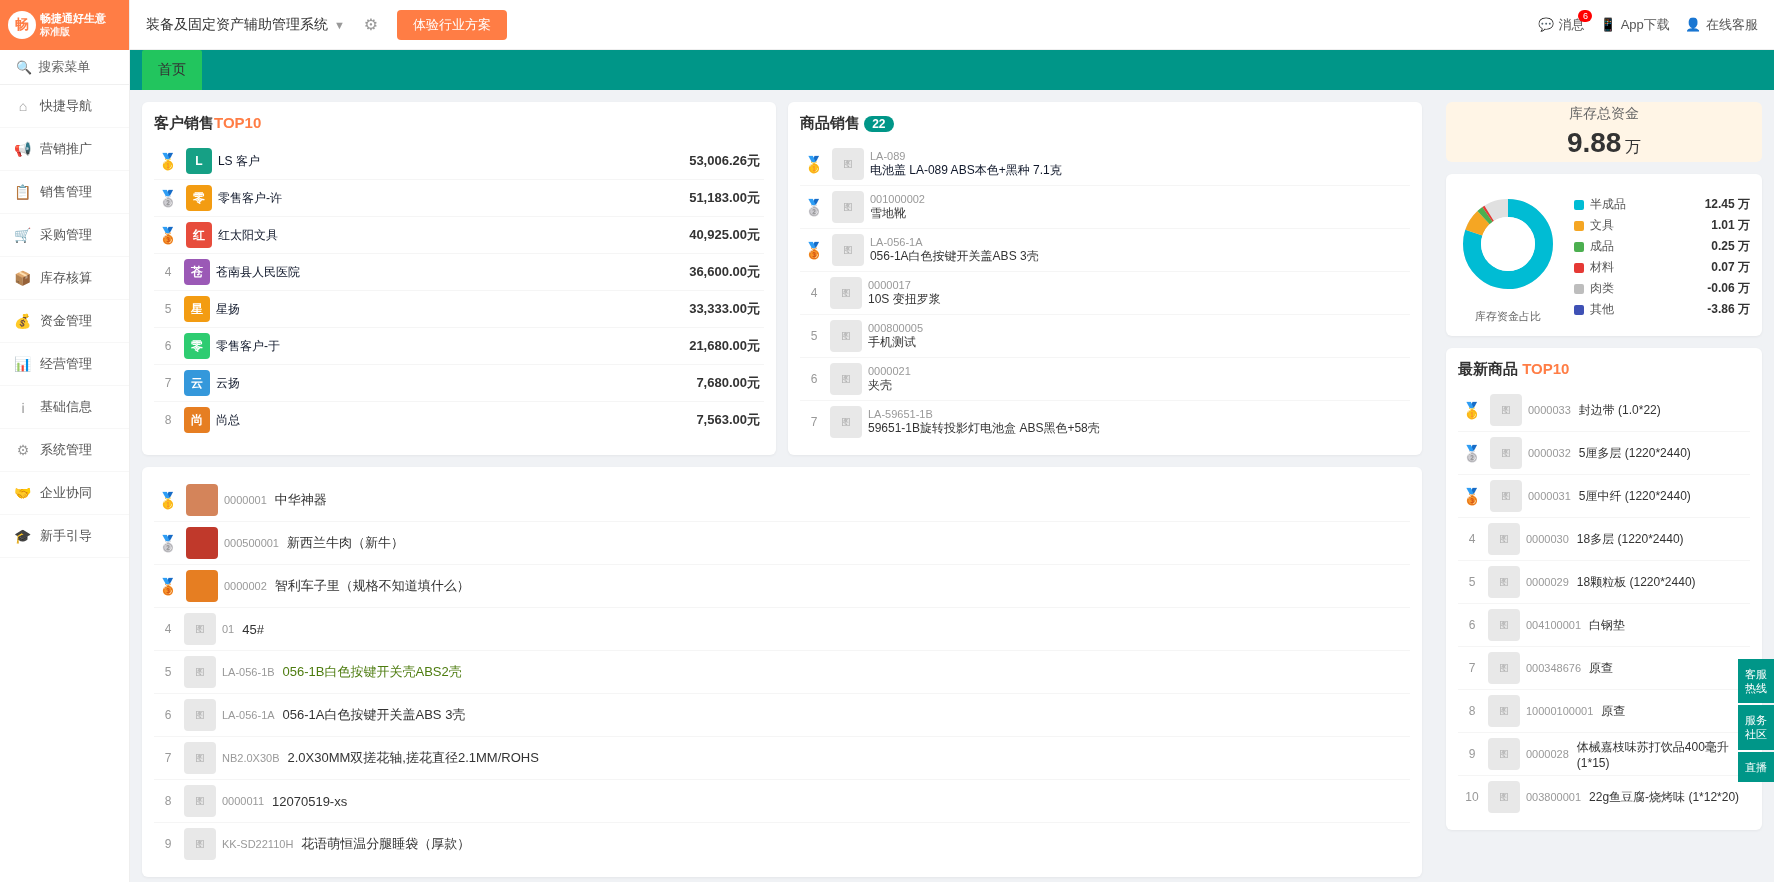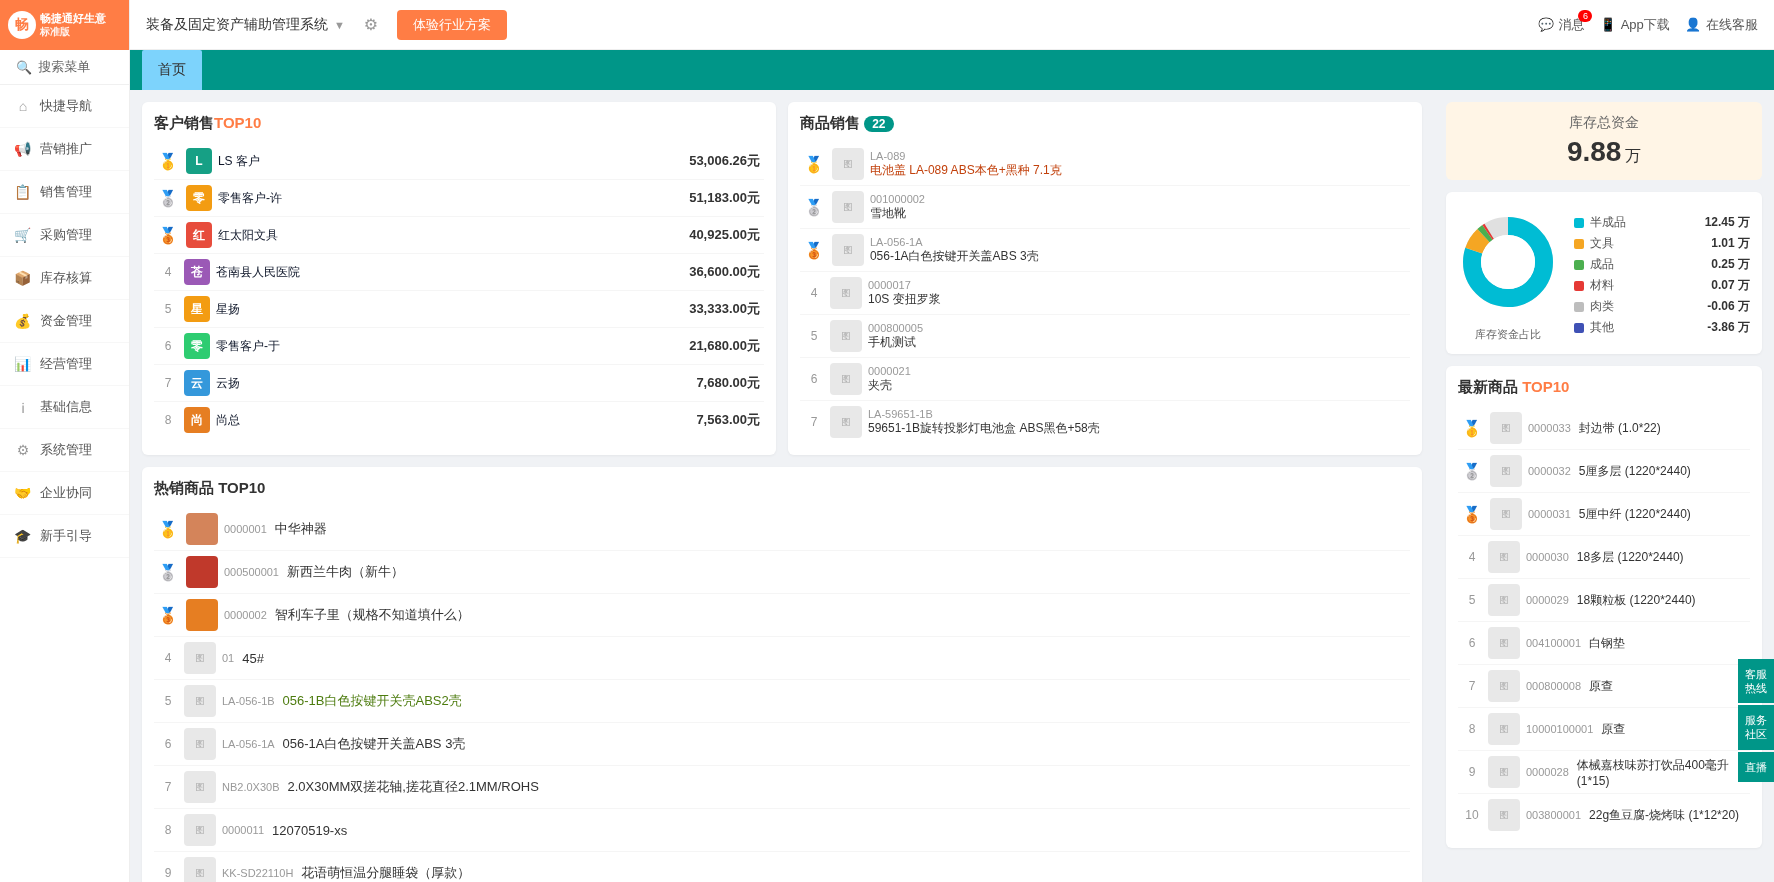--- a/index.html
+++ b/index.html
@@ -145,7 +145,7 @@
       margin-right: 4px;
     }
     .nav-tab.active {
-      background: #7dd3fc;
+      background: #22c55e;
       color: #333;
     }
 

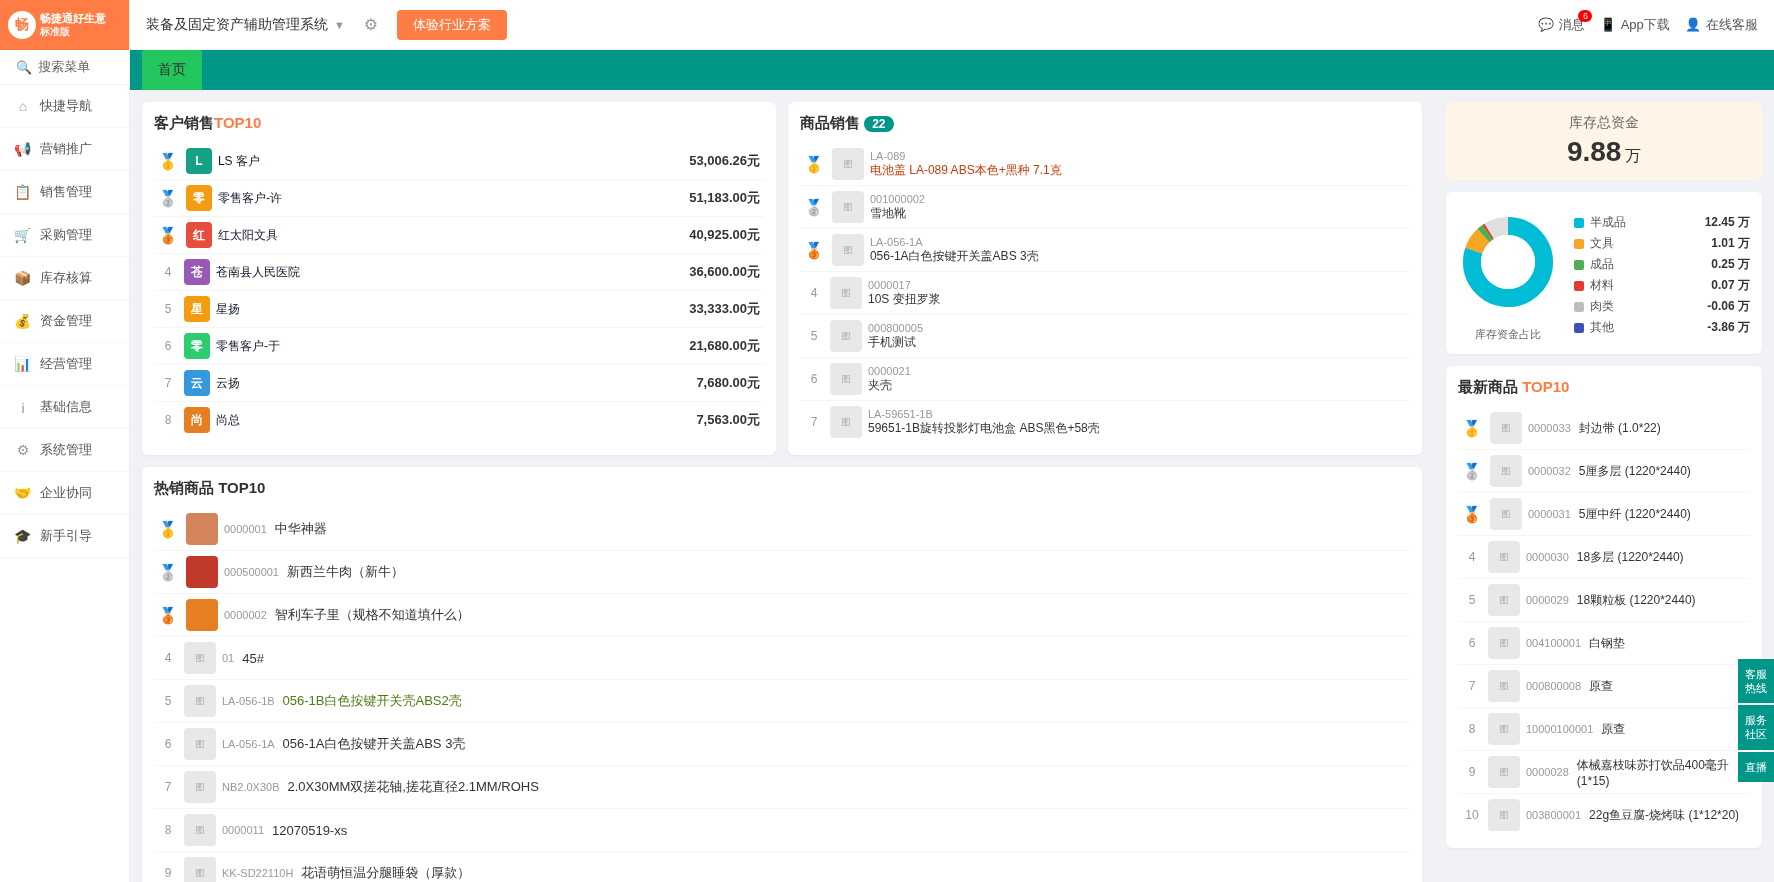--- a/index.html
+++ b/index.html
@@ -248,7 +248,7 @@
     .inventory-card {
       background: #fff5e6;
       border-radius: 6px;
-      padding: 12px;
+      padding: 3px;
       text-align: center;
     }
     .inventory-label { font-size: 14px; color: #666; margin-bottom: 4px; }

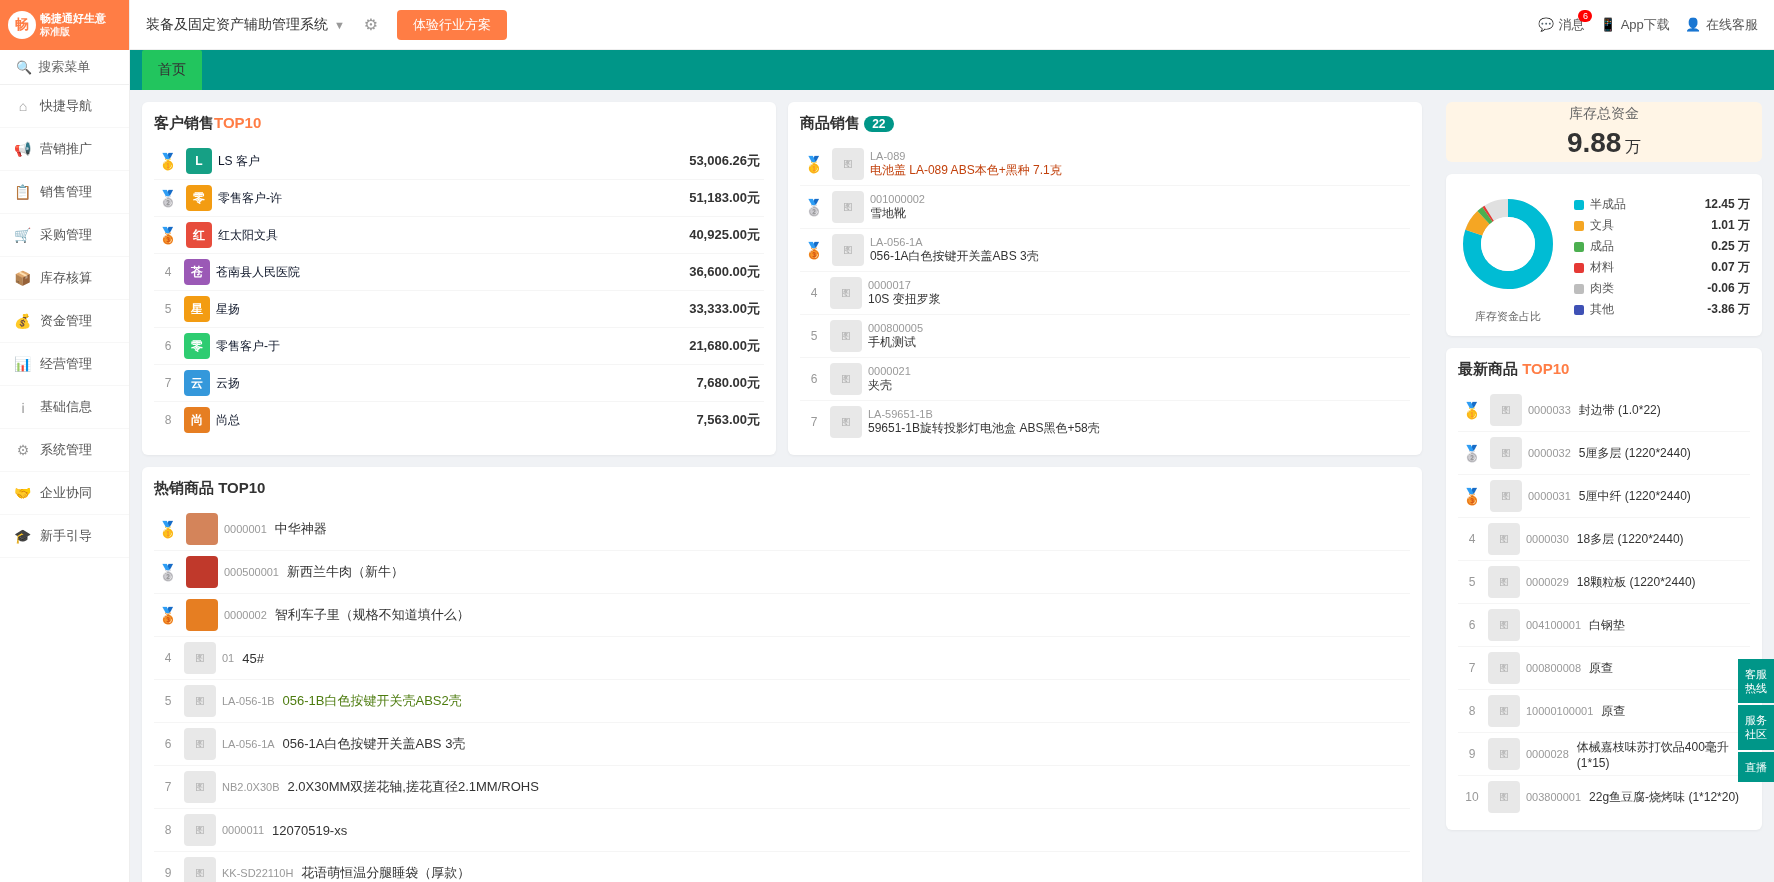--- a/index.html
+++ b/index.html
@@ -472,7 +472,7 @@
               <div class="product-thumb">图</div>
               <div style="flex:1;">
                 <div style="font-size:11px;color:#999;">LA-089</div>
-                <div style="font-size:12px;color:#c2410c;">电池盖 LA-089 ABS本色+黑种 7.1克</div>
+                <div style="font-size:12px;color:#0f172a;">电池盖 LA-089 ABS本色+黑种 7.1克</div>
               </div>
             </div>
             <div class="rank-row">

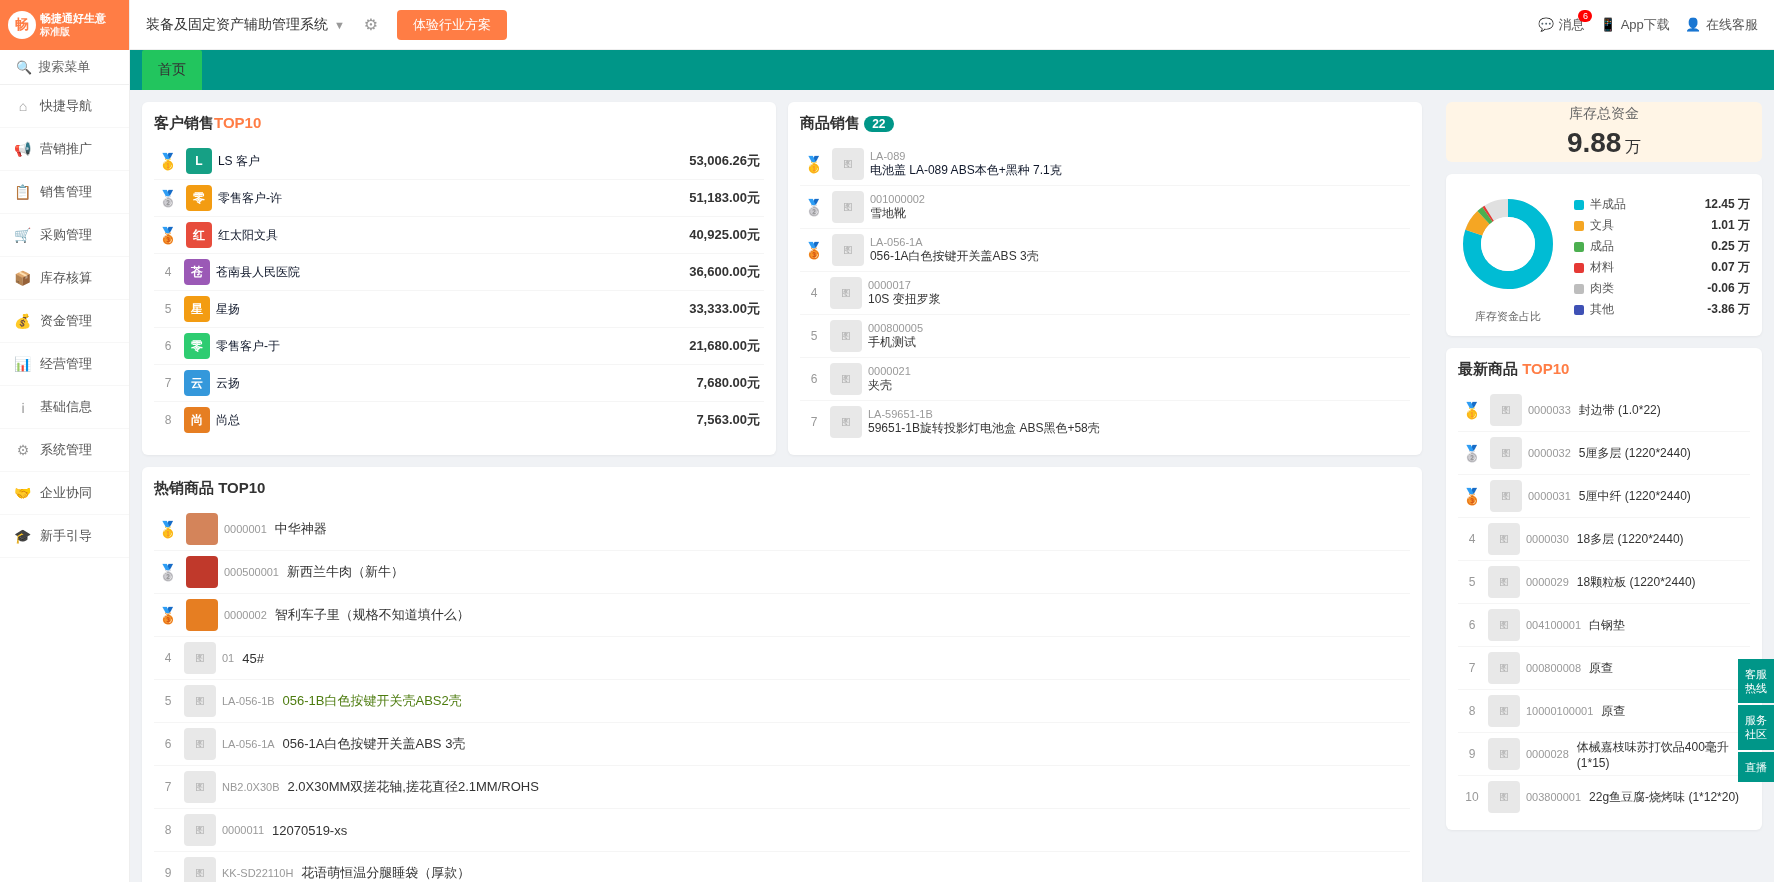--- a/index.html
+++ b/index.html
@@ -528,9 +528,6 @@
       </div>
 
       <div class="card">
-        <div class="card-title">
-          <span>热销商品 TOP10</span>
-        </div>
         <div class="rank-table">
           <div class="rank-row">
             <span class="rank-medal" style="font-size:16px;">🥇</span>

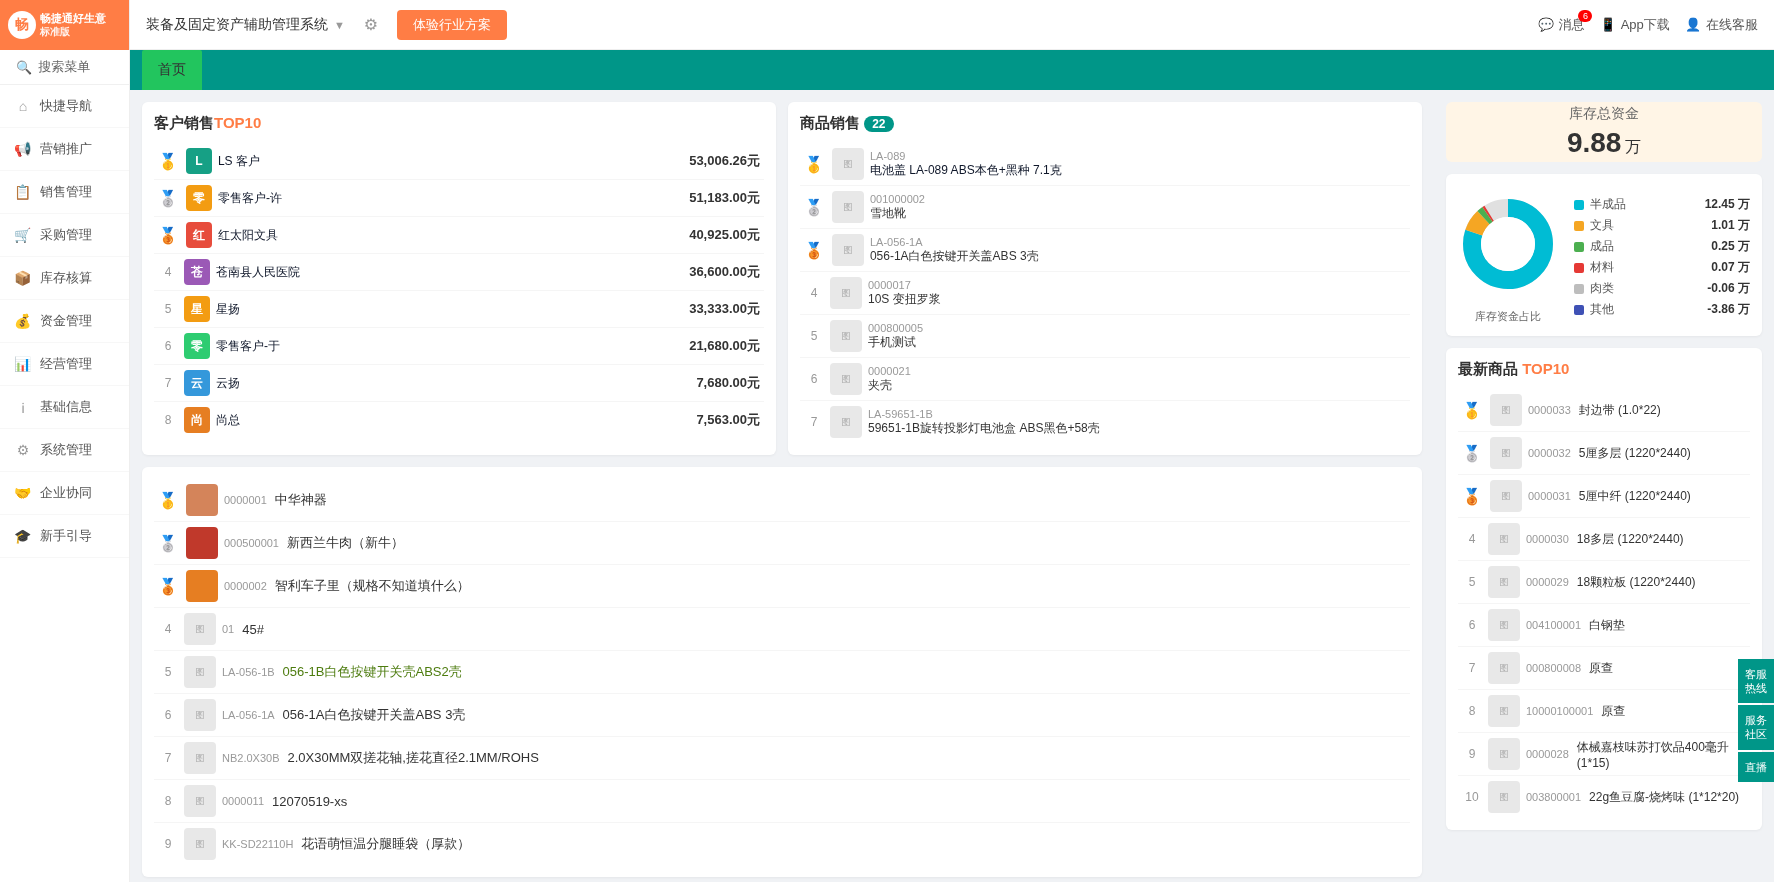--- a/index.html
+++ b/index.html
@@ -695,7 +695,7 @@
           <div class="rank-row">
             <span class="rank-num">7</span>
             <div class="product-thumb">图</div>
-            <span style="font-size:11px;color:#999;margin-right:8px;flex-shrink:0;">000800008</span>
+            <span style="font-size:11px;color:#999;margin-right:8px;flex-shrink:0;">000348676</span>
             <span style="font-size:12px;color:#333;">原查</span>
           </div>
           <div class="rank-row">

